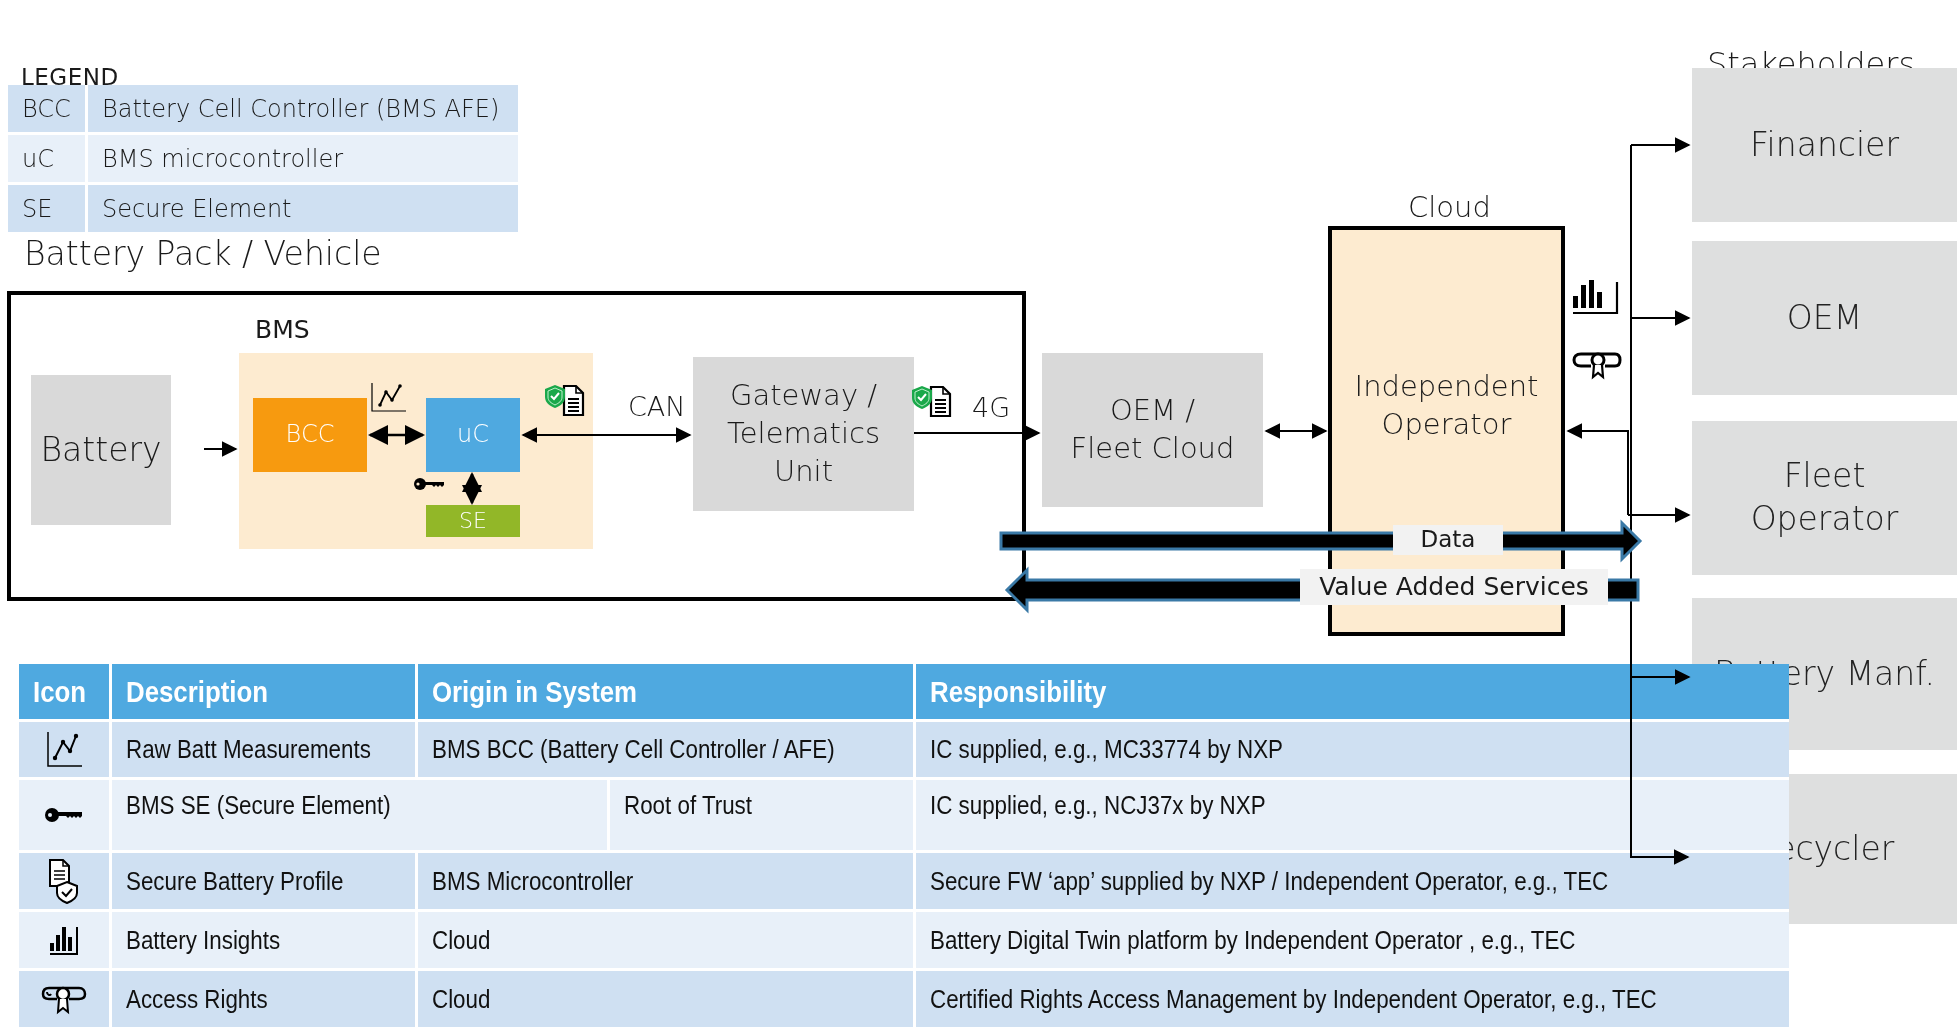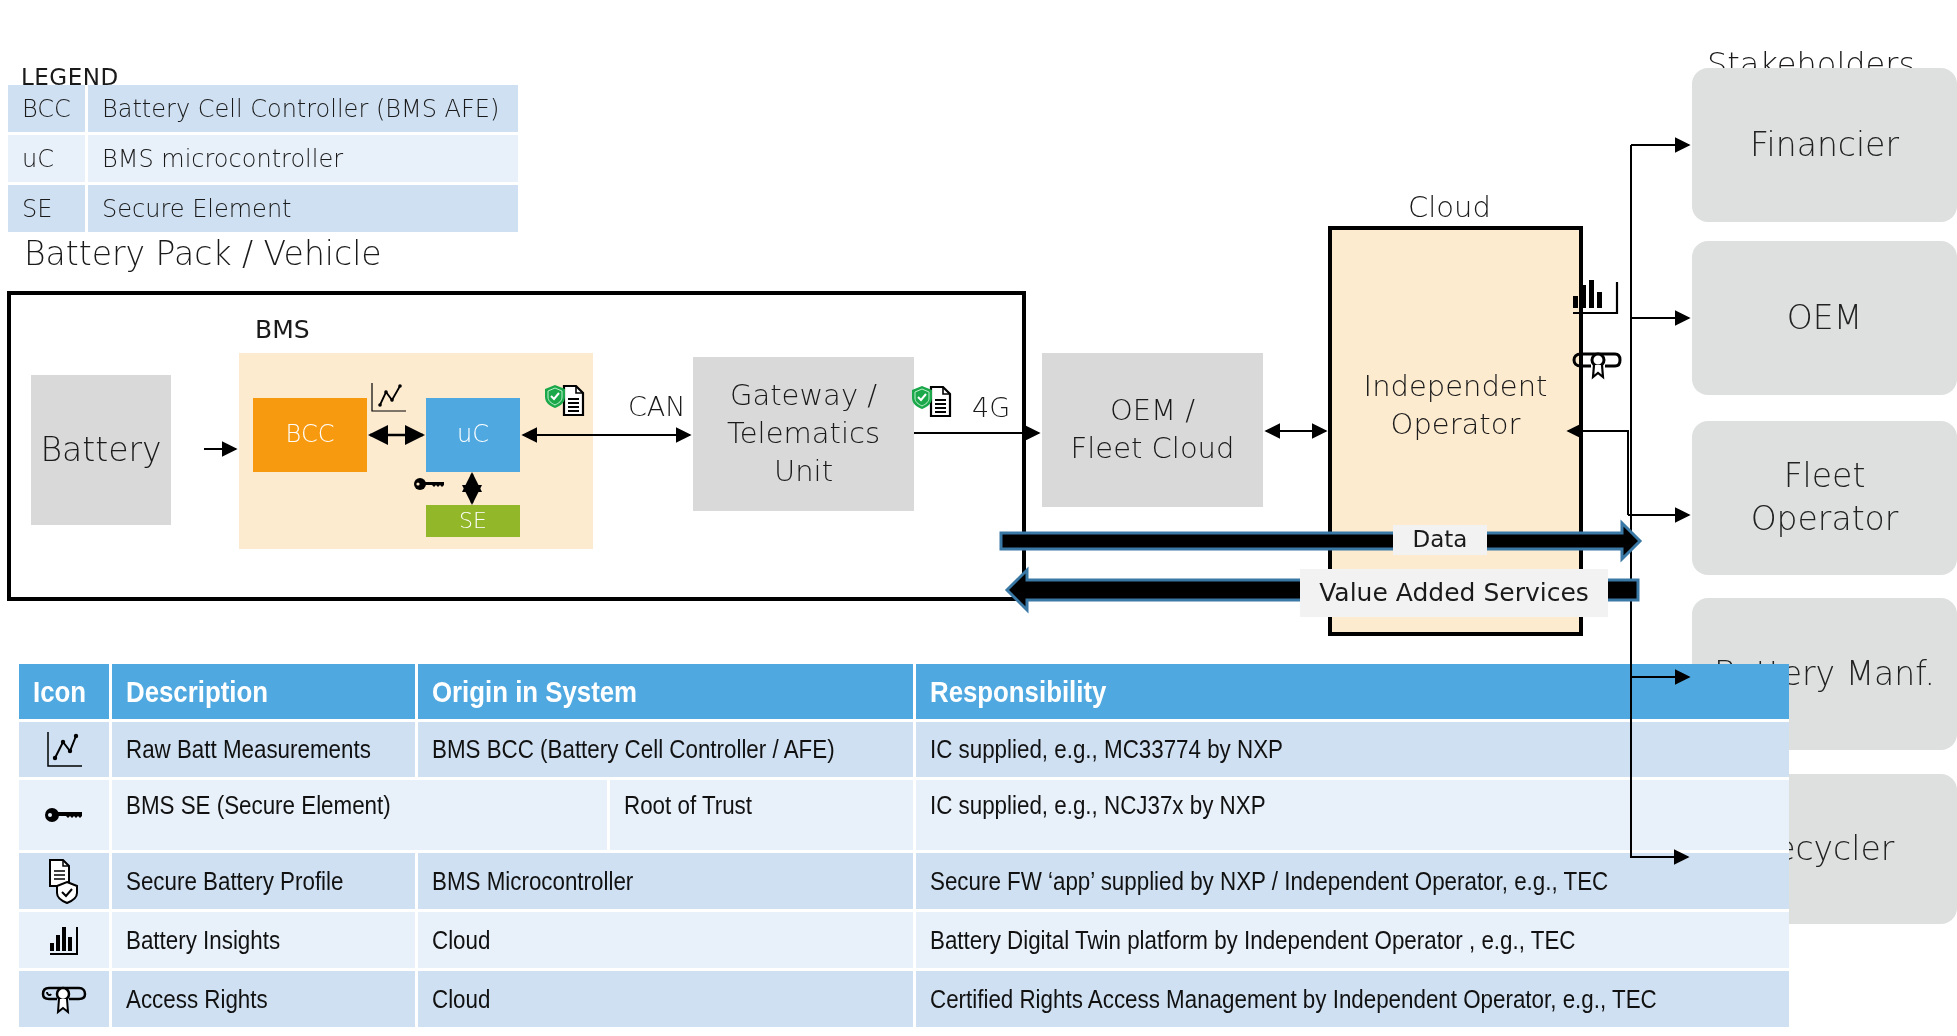--- a/index.html
+++ b/index.html
@@ -7,7 +7,7 @@
   .abs{position:absolute;}
   .box{position:absolute;display:flex;align-items:center;justify-content:center;text-align:center;box-sizing:border-box;line-height:1.3;}
   .gray{background:#d9d9d9;}
-  .stake{background:#dedfdf;font-size:33px;font-weight:300;color:#222;border-radius:16px;}
+  .stake{background:#dedfdf;font-size:33px;font-weight:300;color:#222;}
   svg.overlay{position:absolute;left:0;top:0;pointer-events:none;}
   
   .legend{position:absolute;left:8px;top:85px;width:510px;}

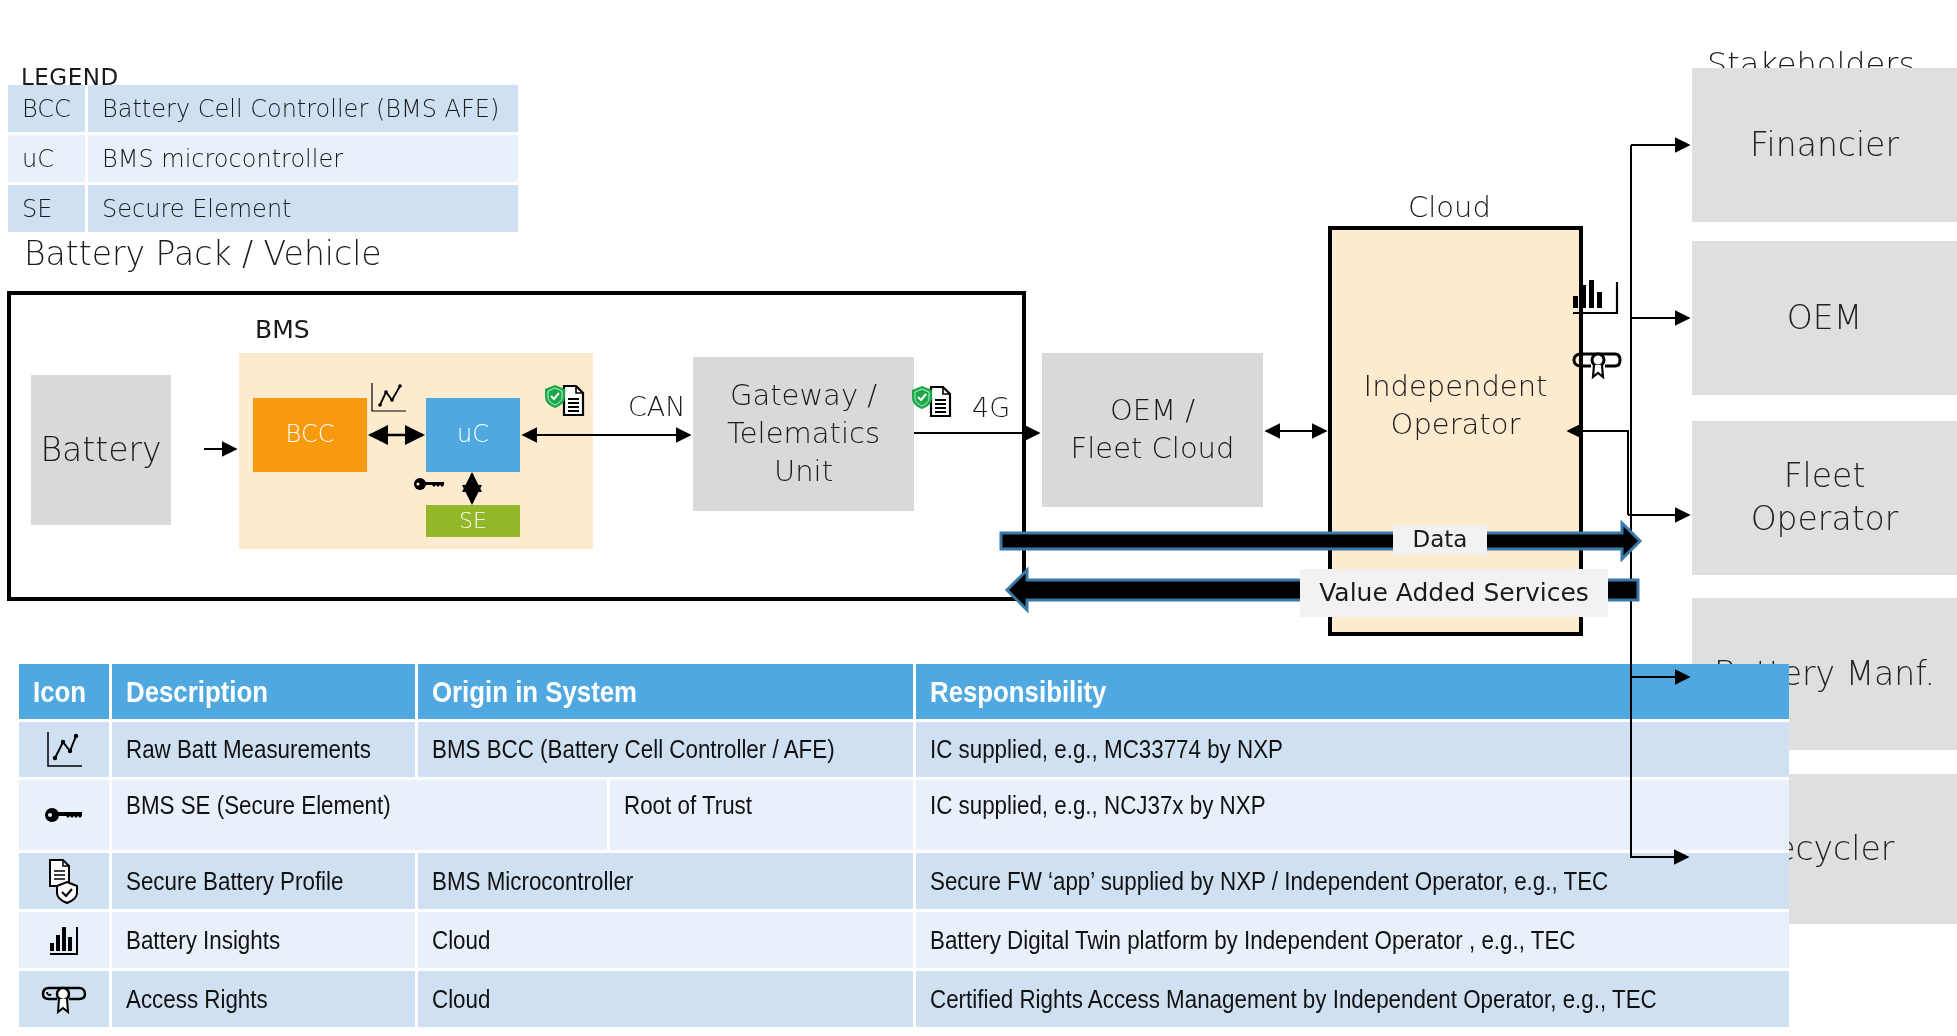--- a/index.html
+++ b/index.html
@@ -79,7 +79,7 @@
   <span>OEM / Fleet Cloud</span>
 </div>
 <div class="abs" style="left:1408px;top:190px;font-size:29px;font-weight:300;">Cloud</div>
-<div class="box" style="left:1328px;top:226px;width:255px;height:410px;background:#fdebd0;border:4px solid #000;font-size:29px;font-weight:300;padding:0 25px 50px;">
+<div class="box" style="left:1328px;top:226px;width:237px;height:410px;background:#fdebd0;border:4px solid #000;font-size:29px;font-weight:300;padding:0 25px 50px;">
   <span>Independent Operator</span>
 </div>
 

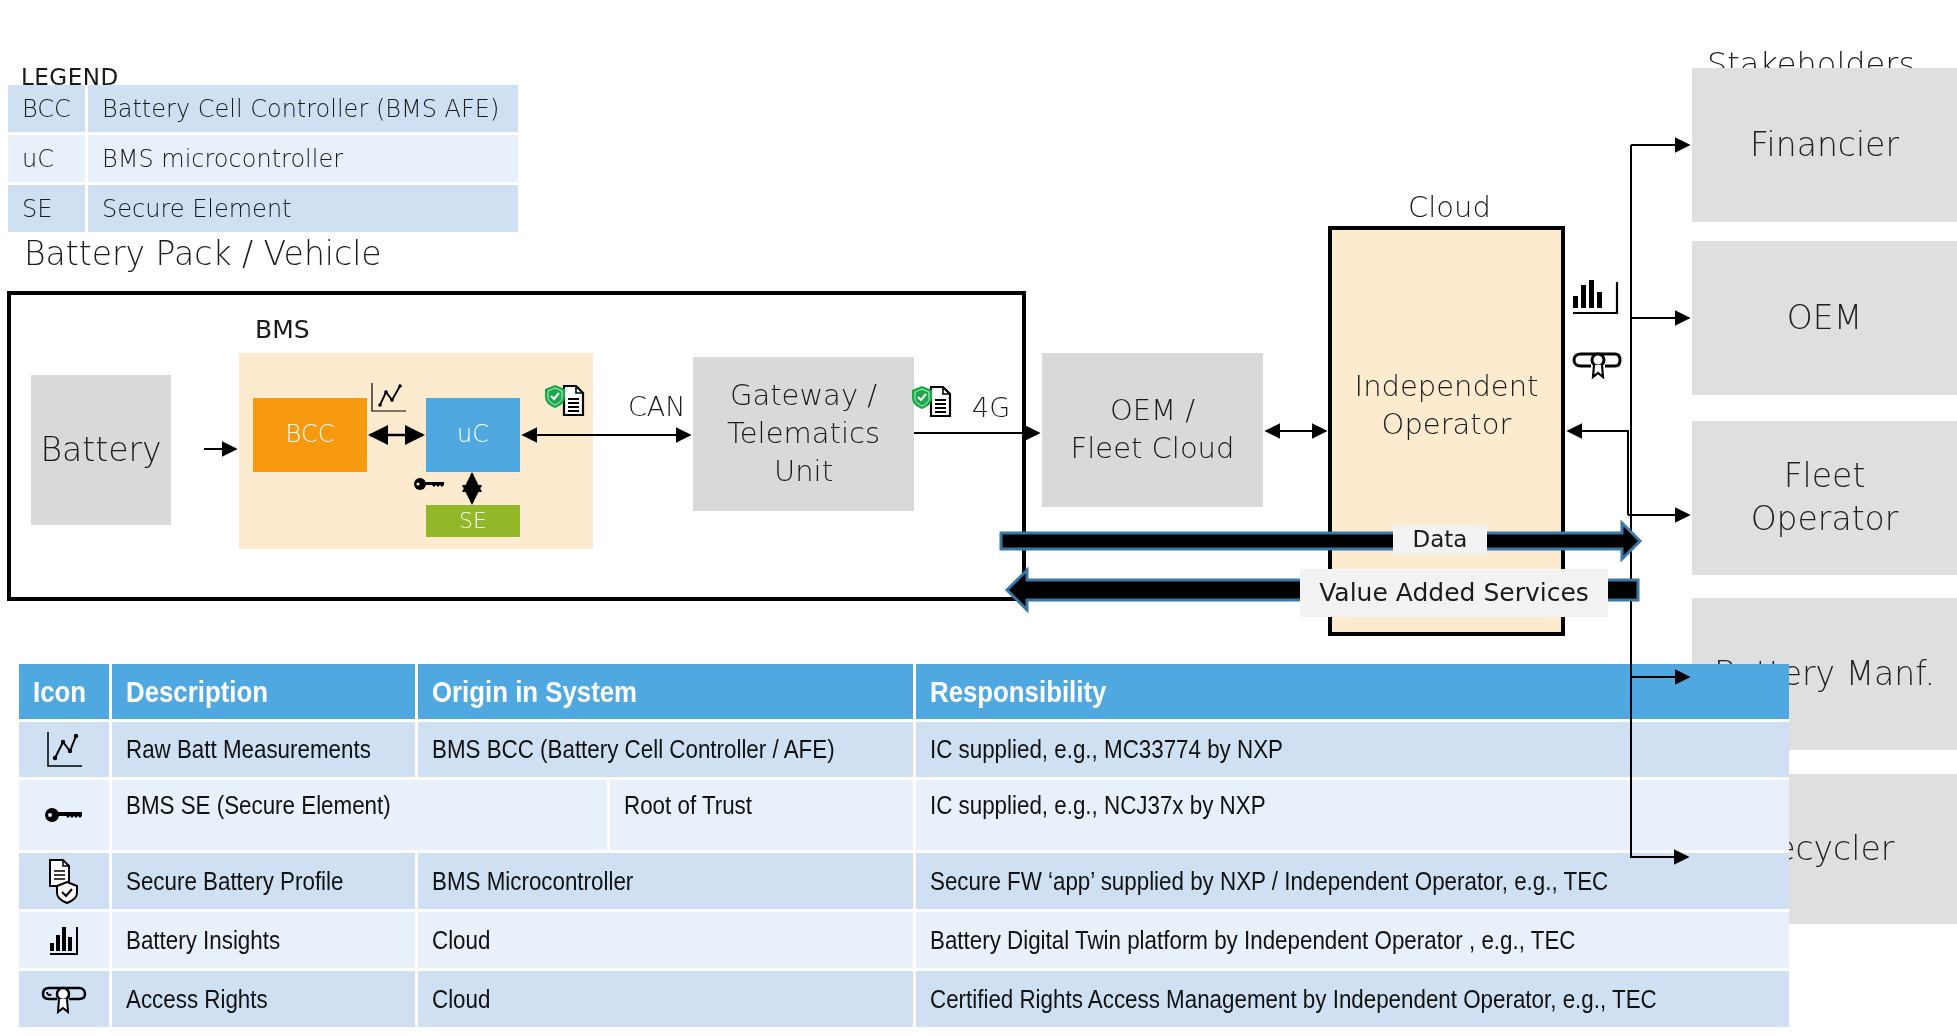--- a/index.html
+++ b/index.html
@@ -302,7 +302,7 @@
   </g>
 </svg>
 
-<div class="box" style="left:1393px;top:525px;width:94px;height:30px;background:#f2f2f2;font-size:23px;">
+<div class="box" style="left:1393px;top:525px;width:110px;height:30px;background:#f2f2f2;font-size:23px;">
   <span>Data</span>
 </div>
 <div class="box" style="left:1300px;top:569px;width:308px;height:48px;background:#f2f2f2;font-size:25px;">

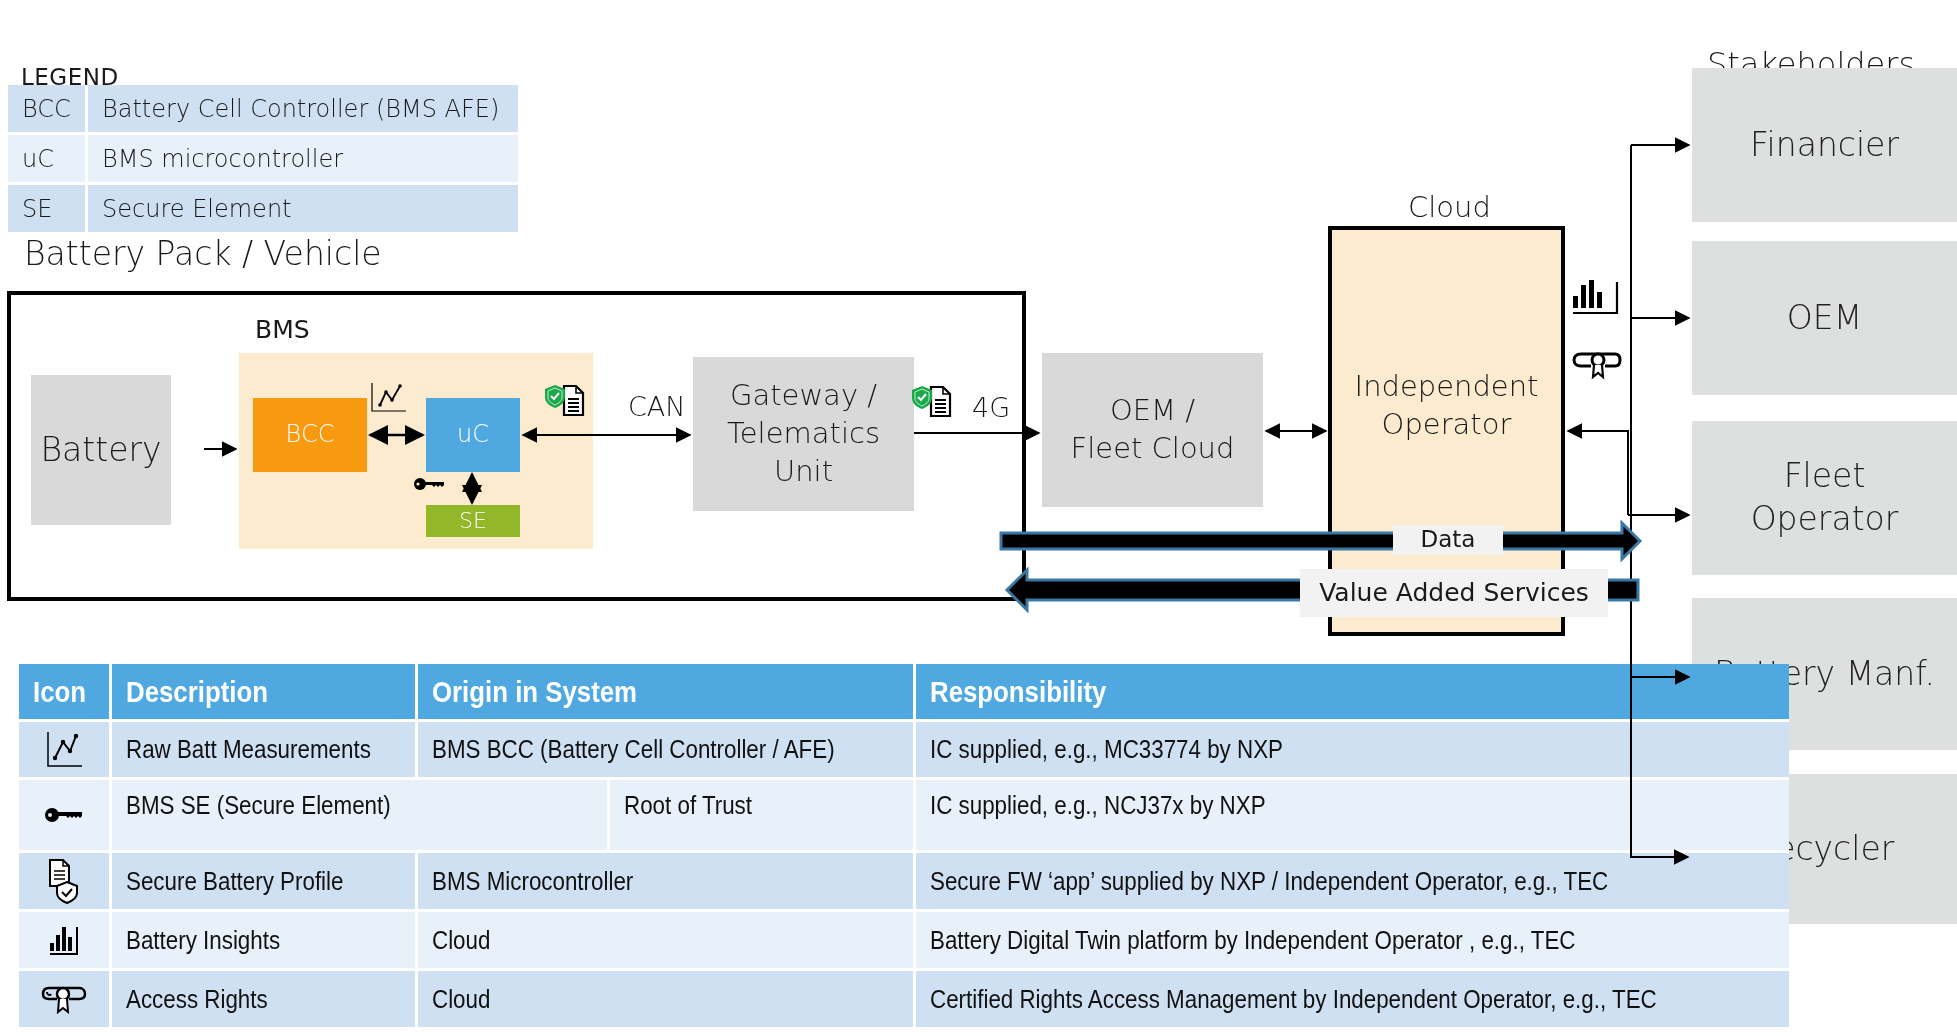--- a/index.html
+++ b/index.html
@@ -305,7 +305,7 @@
 <div class="box" style="left:1393px;top:525px;width:110px;height:30px;background:#f2f2f2;font-size:23px;">
   <span>Data</span>
 </div>
-<div class="box" style="left:1300px;top:569px;width:308px;height:48px;background:#f2f2f2;font-size:25px;">
+<div class="box" style="left:1300px;top:569px;width:308px;height:36px;background:#f2f2f2;font-size:25px;">
   <span>Value Added Services</span>
 </div>
 

